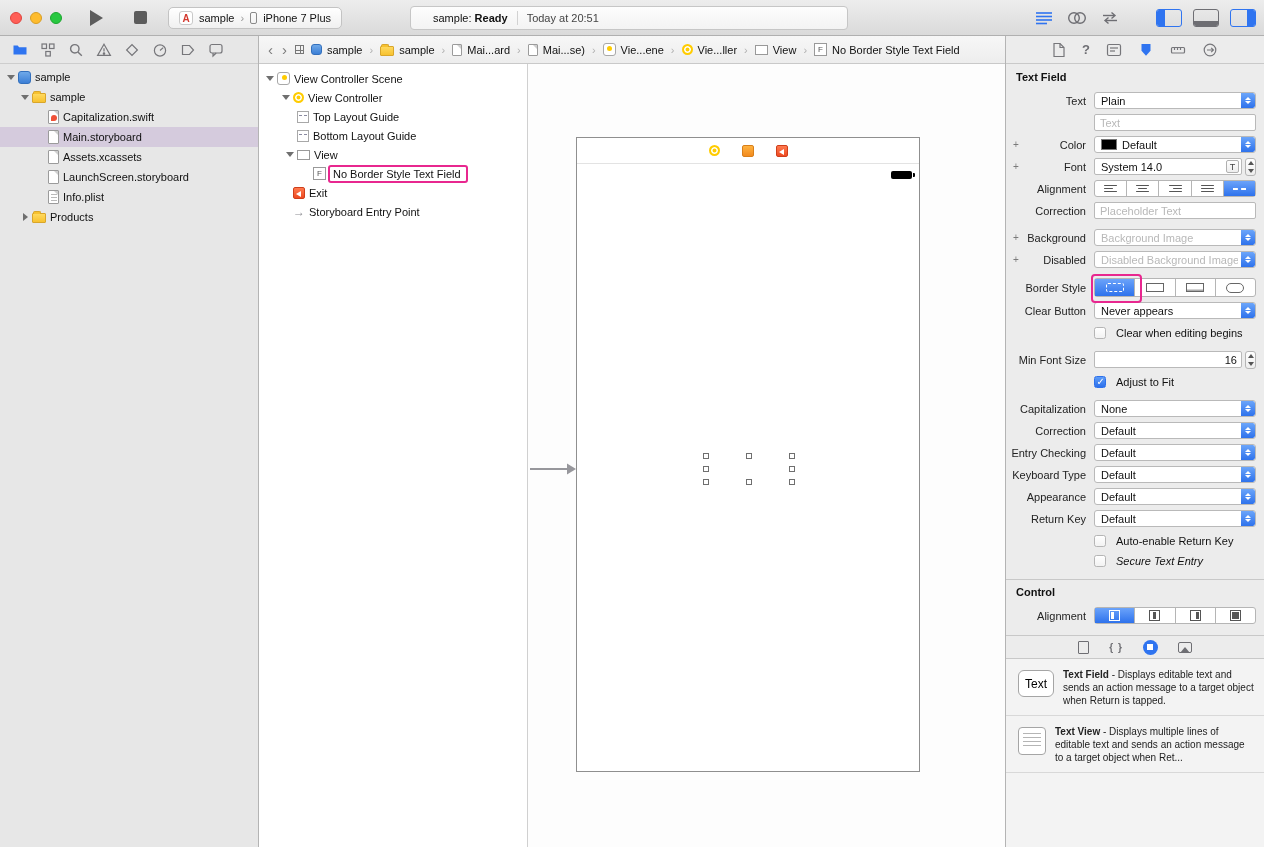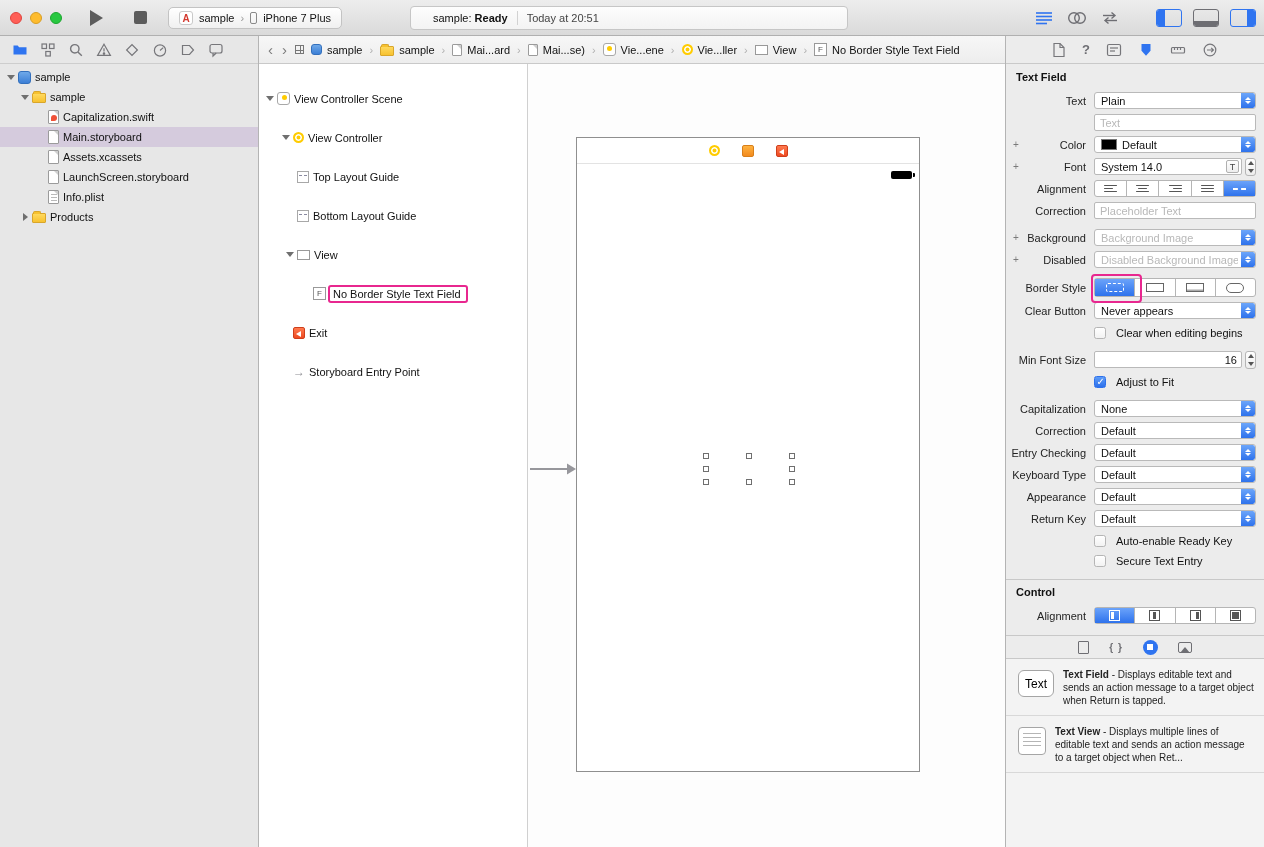--- a/index.html
+++ b/index.html
@@ -77,7 +77,7 @@
 .jb .ic-doc{width:10px;height:12px;}
 .ed-body{flex:1;display:flex;min-height:0;}
 .outline{flex:0 0 269px;width:269px;background:#fff;border-right:1px solid #d0d0d0;padding-top:5px;overflow:hidden;}
-.orow{height:19px;display:flex;align-items:center;margin-top:20px;}
+.orow{height:19px;display:flex;align-items:center;}
 .olvl0{padding-left:6px;}.olvl1{padding-left:22px;}.olvl2{padding-left:38px;}.olvl3{padding-left:58px;}
 .annot-box{display:inline-flex;align-items:center;border:2px solid #e8278f;border-radius:3px;padding:1px 5px 1px 3px;margin-left:2px;}
 .annot-box .olabel{margin-left:0;}

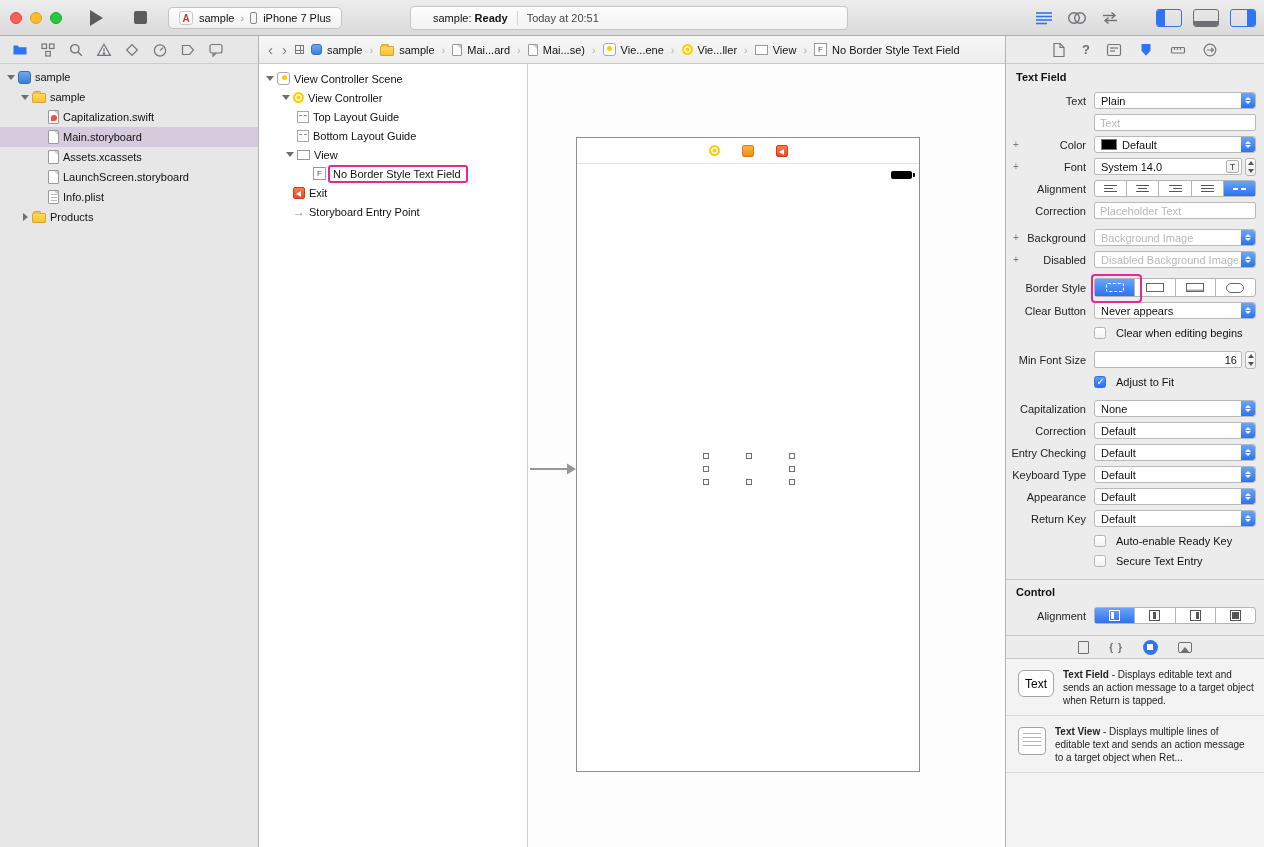--- a/index.html
+++ b/index.html
@@ -712,7 +712,7 @@
           <span class="ilbl"></span>
           <div class="ictl">
             <span class="cb"></span>
-            <span class="cblbl">Auto-enable Ready Key</span>
+            <span class="cblbl">Auto-enable Return Key</span>
           </div>
         </div>
 

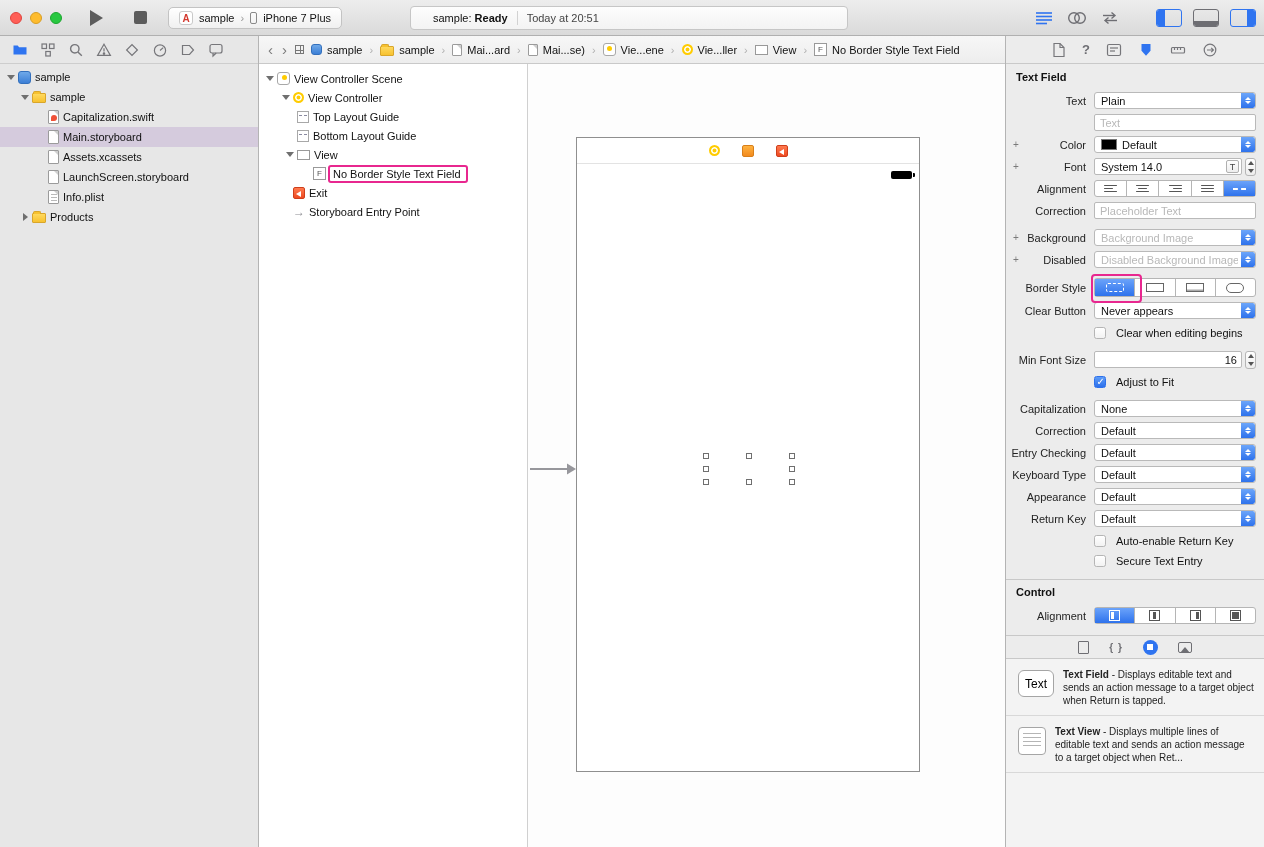--- a/index.html
+++ b/index.html
@@ -716,7 +716,7 @@
           </div>
         </div>
 
-        <div class="irow" style="height:18px;">
+        <div class="irow" style="height:18px;font-style:italic;">
           <span class="ilbl"></span>
           <div class="ictl">
             <span class="cb"></span>

